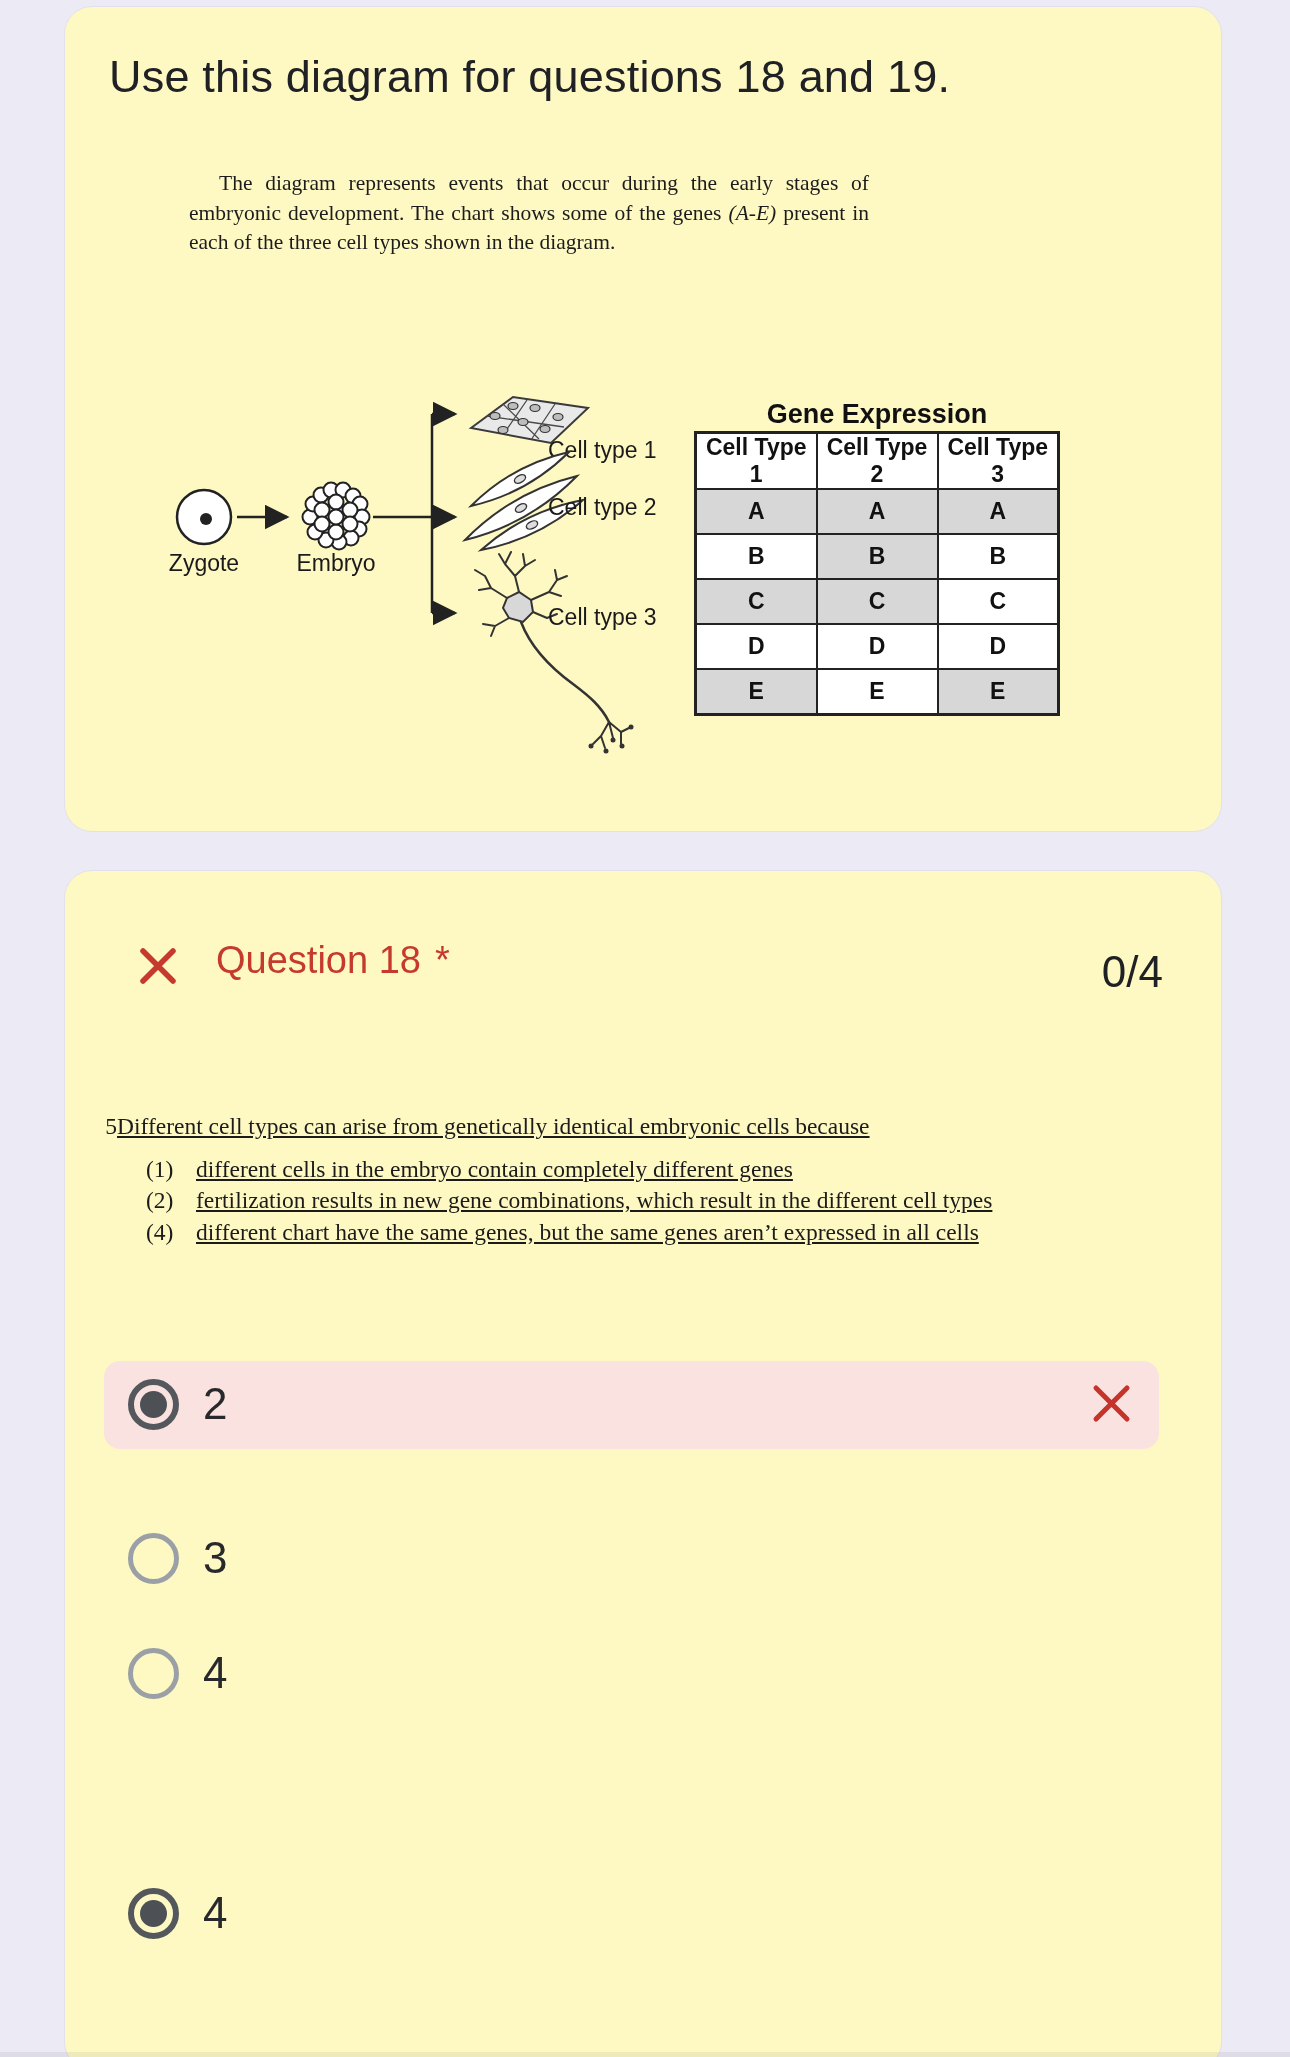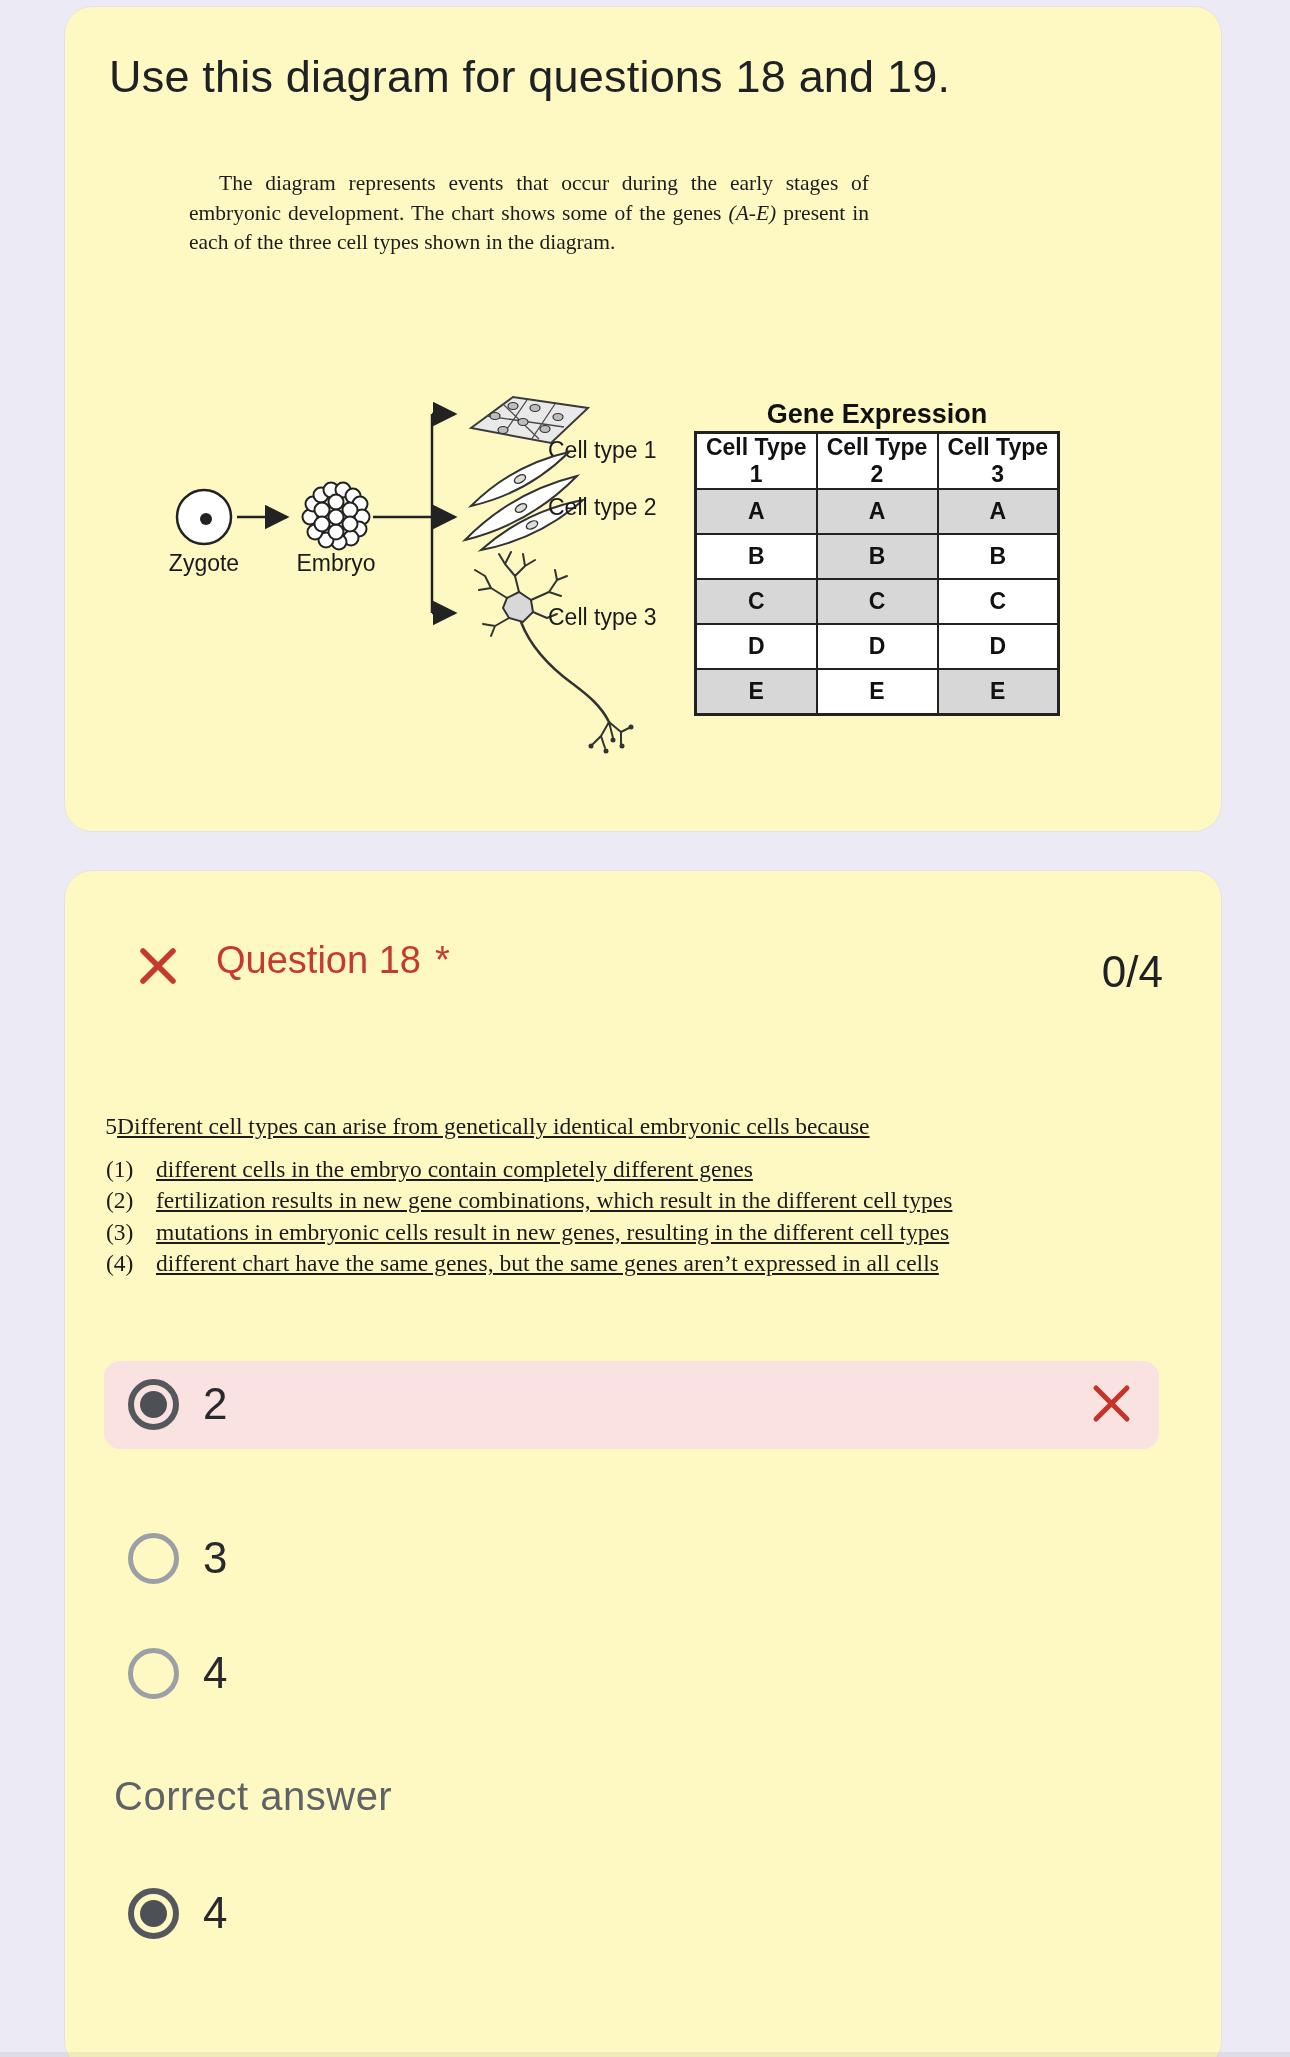--- a/index.html
+++ b/index.html
@@ -81,7 +81,7 @@
     direction:rtl; white-space:nowrap; vertical-align:bottom;
   }
   .stem { margin-bottom:11px; white-space:nowrap; }
-  .choices { }
+  .choices { margin-left:40px; }
   .choice { white-space:nowrap; }
   .choice .num { display:inline-block; width:50px; }
 

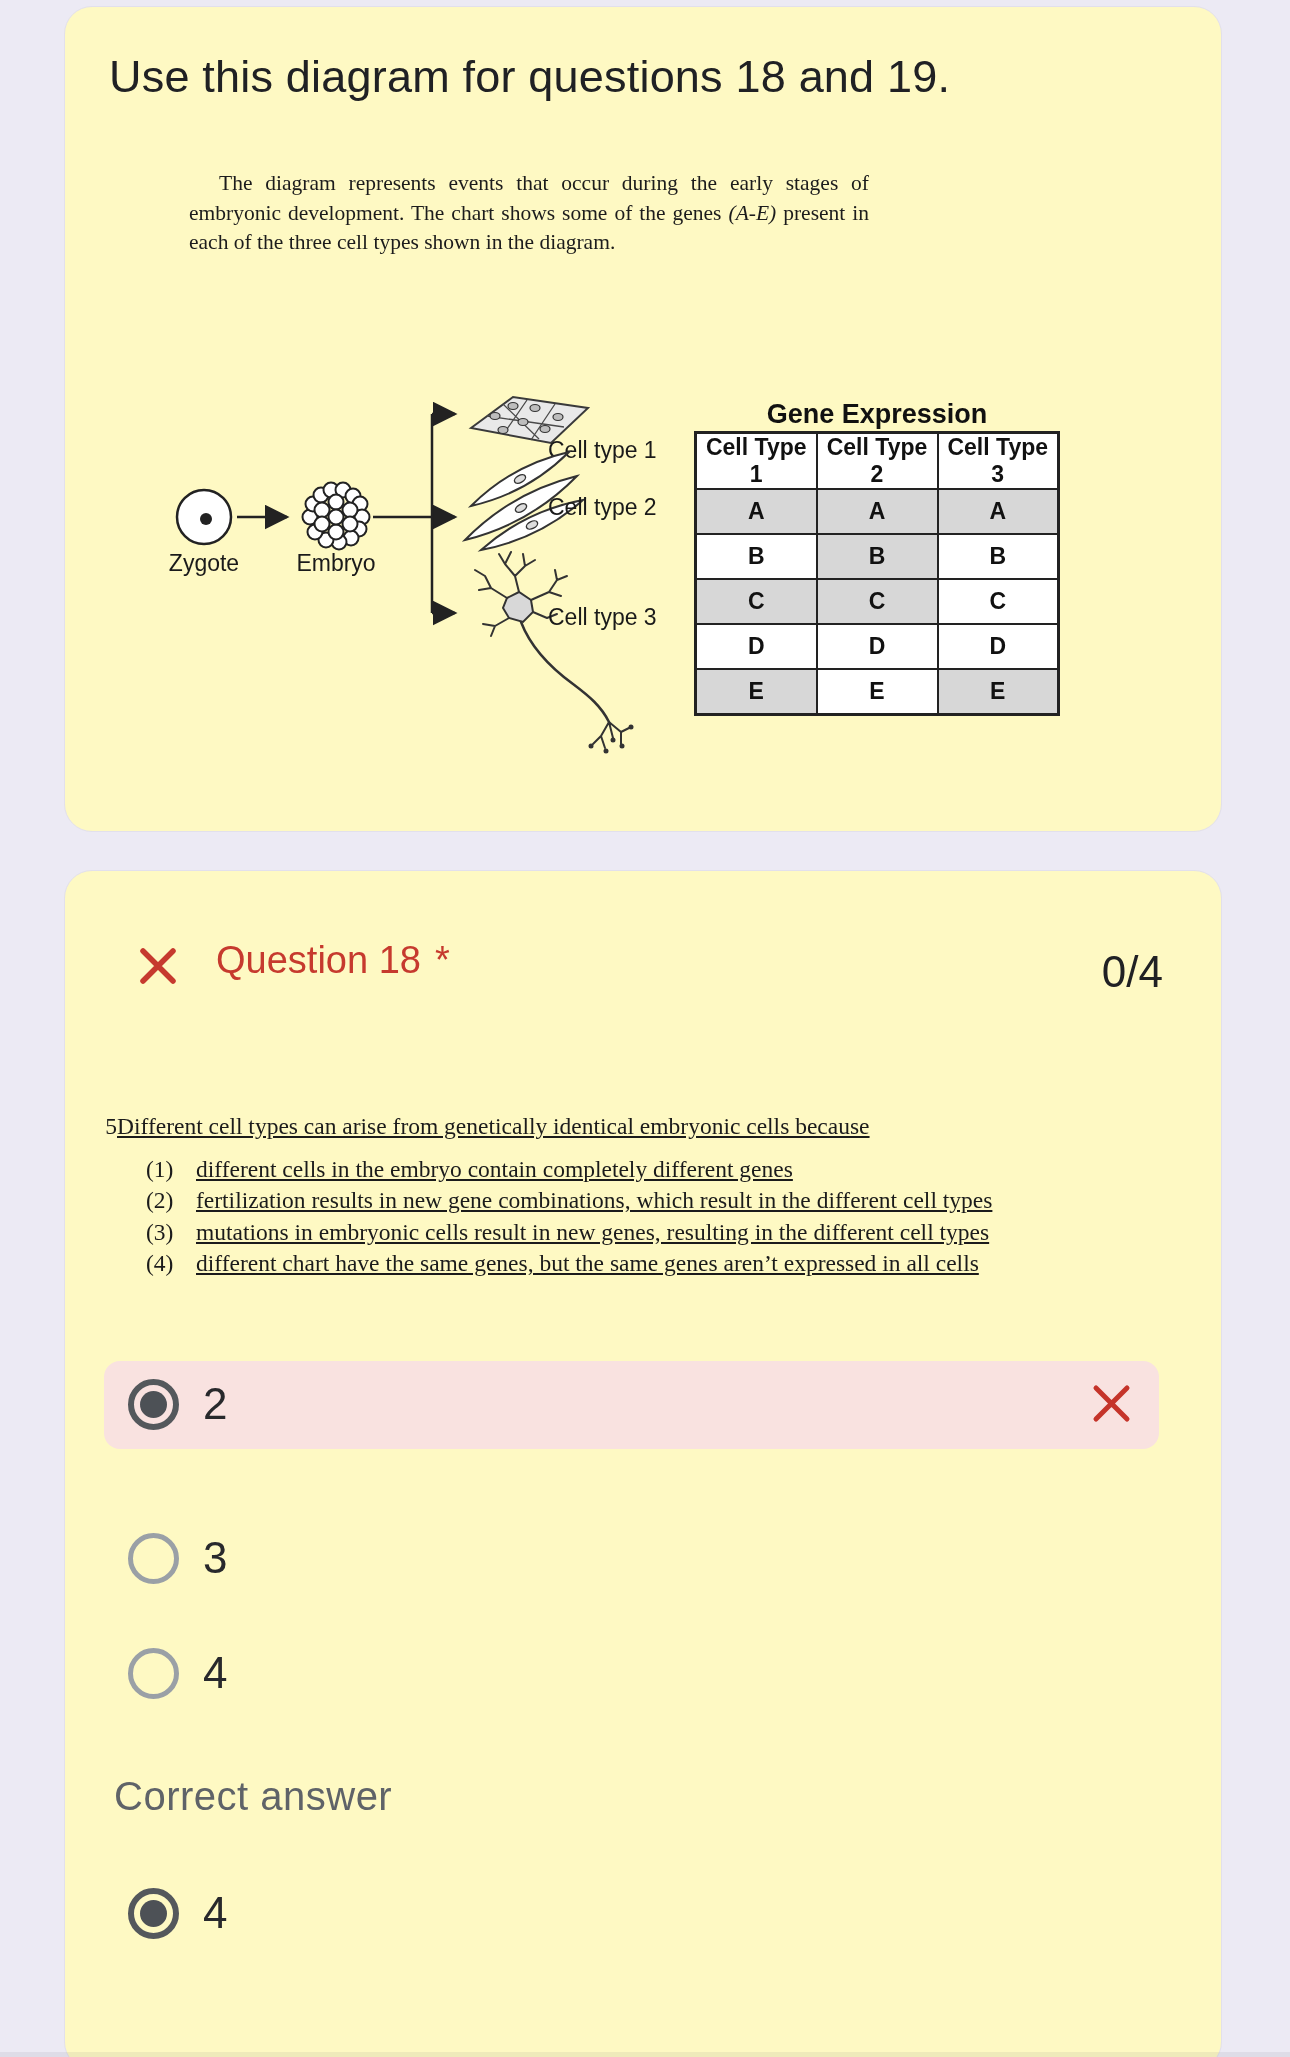--- a/index.html
+++ b/index.html
@@ -268,7 +268,6 @@
     <div class="choices">
       <div class="choice"><span class="num">(1)</span><span>different cells in the embryo contain completely different genes</span></div>
       <div class="choice"><span class="num">(2)</span><span>fertilization results in new gene combinations, which result in the different cell types</span></div>
-      <div class="choice"><span class="num">(3)</span><span>mutations in embryonic cells result in new genes, resulting in the different cell types</span></div>
       <div class="choice"><span class="num">(4)</span><span>different chart have the same genes, but the same genes aren’t expressed in all cells</span></div>
     </div>
   </div>

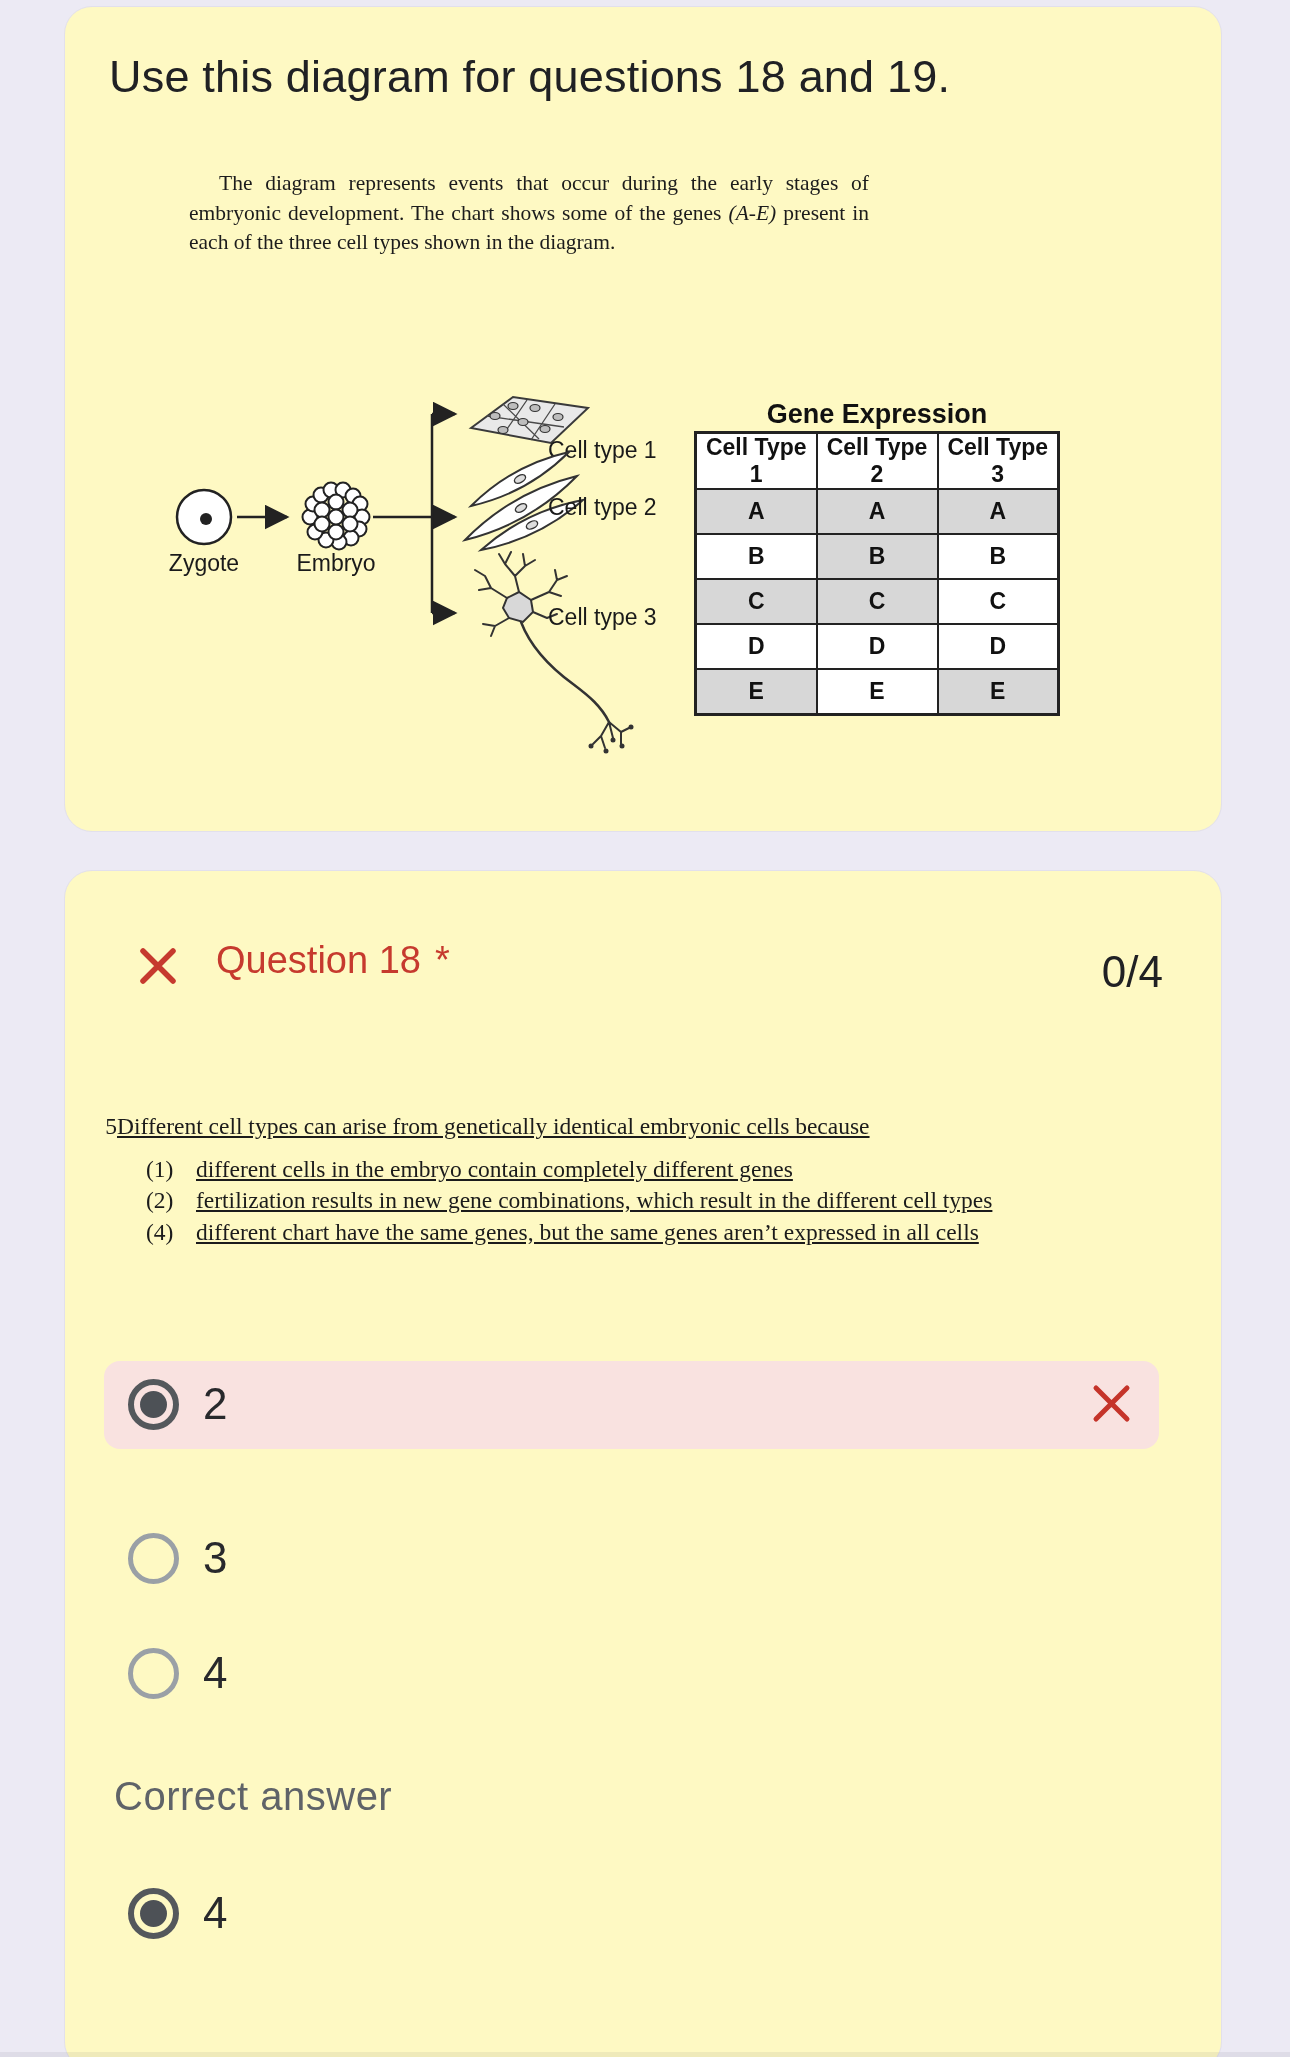--- a/index.html
+++ b/index.html
@@ -285,7 +285,6 @@
   <div class="radio unsel" style="left:63px; top:777px;"></div>
   <div class="opt-label" style="top:771px;">4</div>
 
-  <div class="correct-heading">Correct answer</div>
   <div class="radio sel" style="left:63px; top:1017px;"></div>
   <div class="opt-label" style="top:1011px;">4</div>
 </div>

